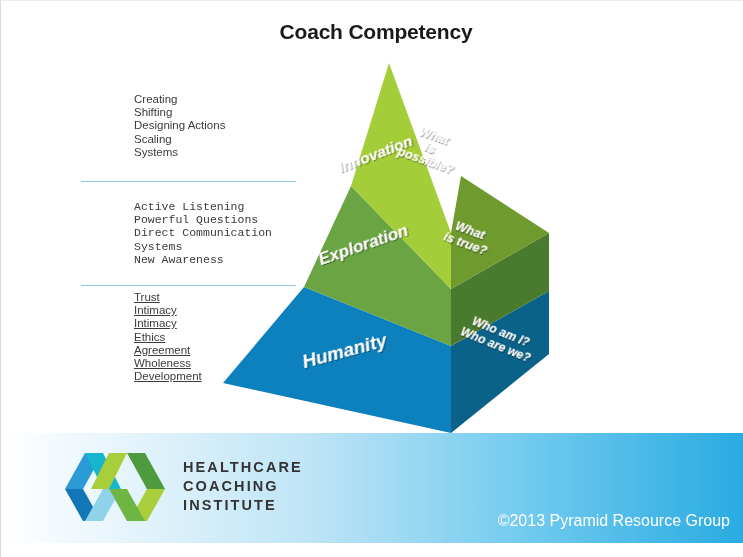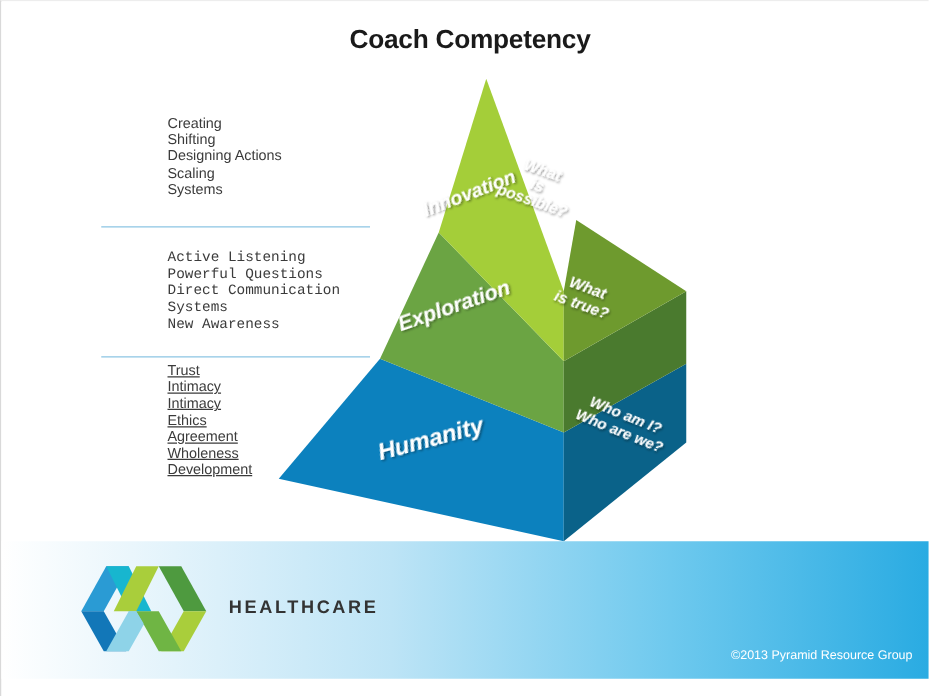--- a/index.html
+++ b/index.html
@@ -229,6 +229,7 @@
 
       <div id="logo-text">
         <span class="lt">HEALTHCARE</span>
+        <span class="lt">COACHING</span>
       </div>
     </div>
 

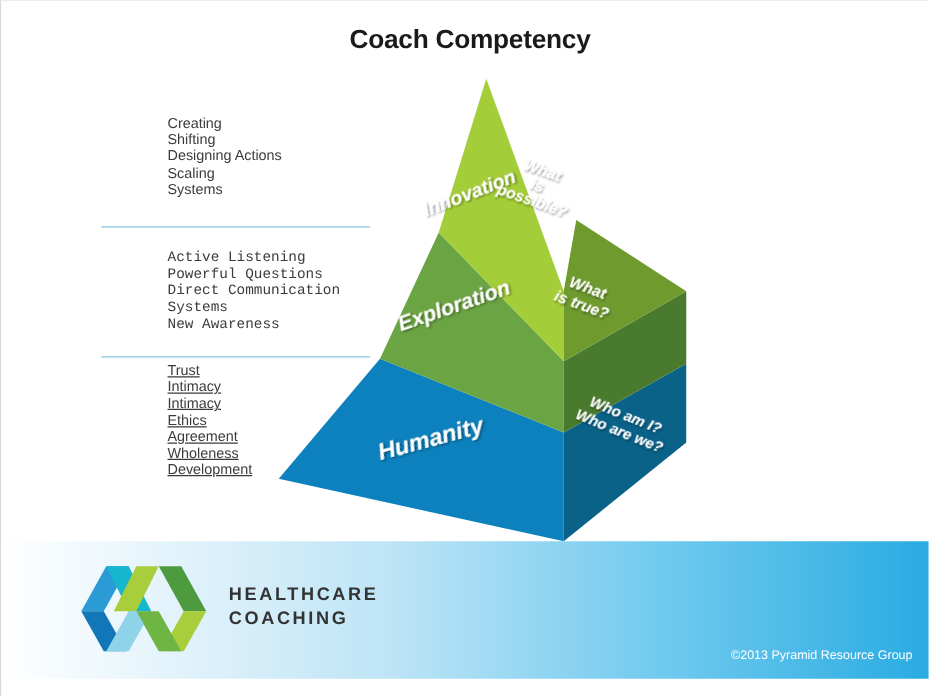--- a/index.html
+++ b/index.html
@@ -230,6 +230,7 @@
       <div id="logo-text">
         <span class="lt">HEALTHCARE</span>
         <span class="lt">COACHING</span>
+        <span class="lt">INSTITUTE</span>
       </div>
     </div>
 

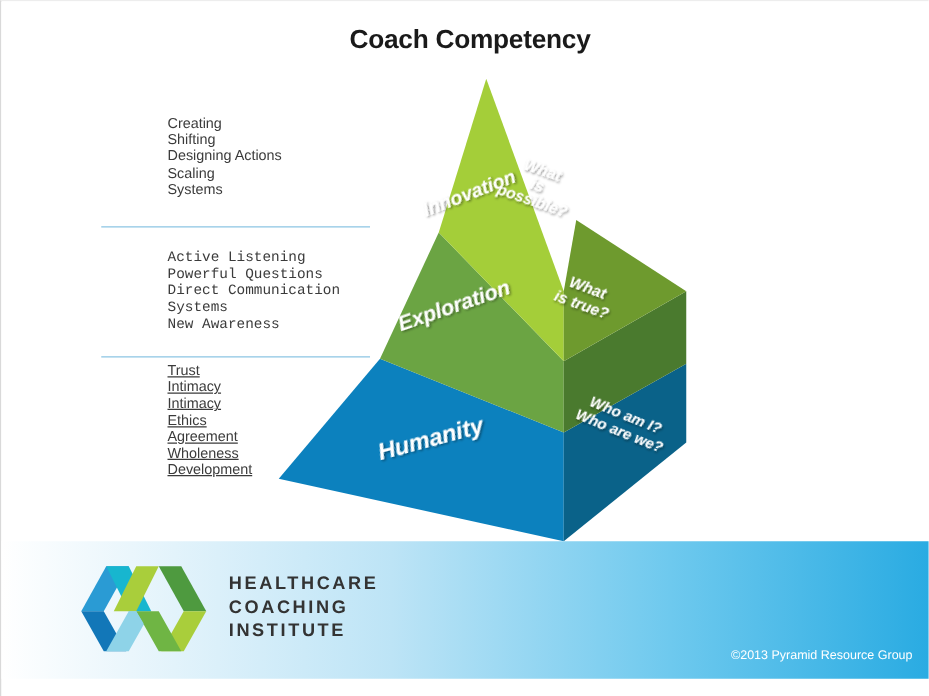--- a/index.html
+++ b/index.html
@@ -122,7 +122,7 @@
     position: absolute;
     right: 14px;
     bottom: 13px;
-    font-size: 10px;
+    font-size: 16px;
     color: #ffffff;
     white-space: nowrap;
   }

